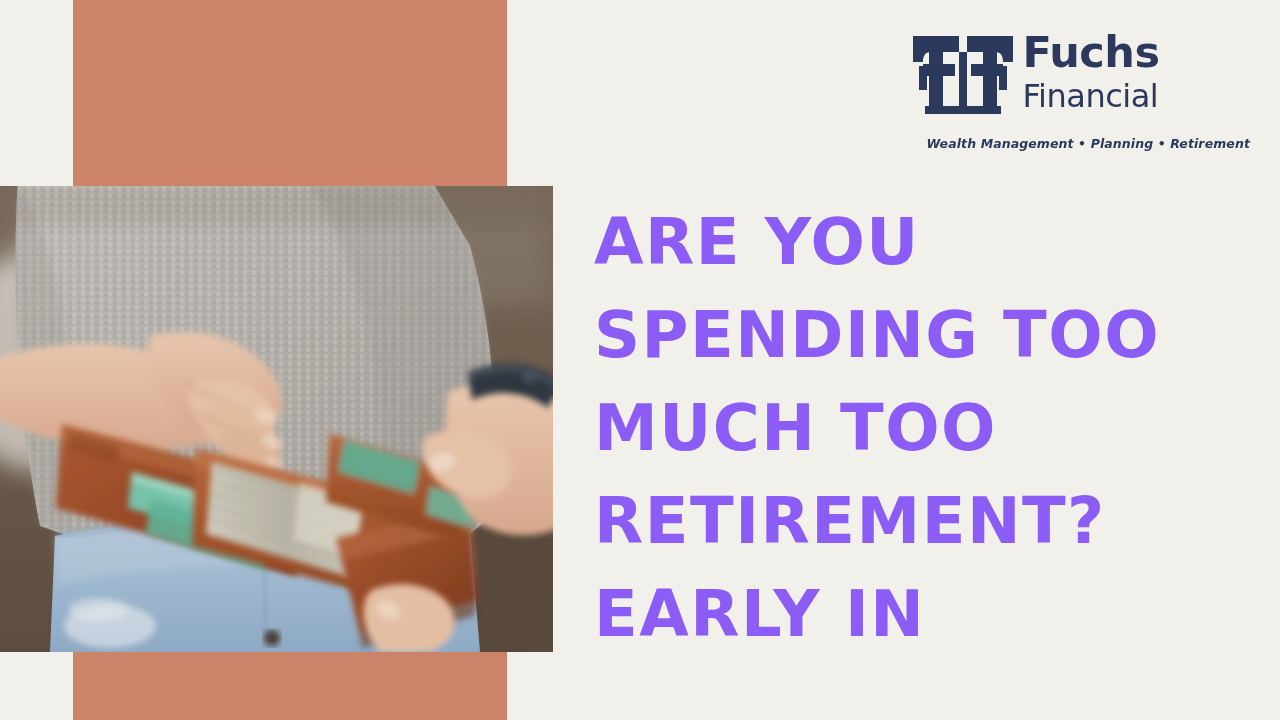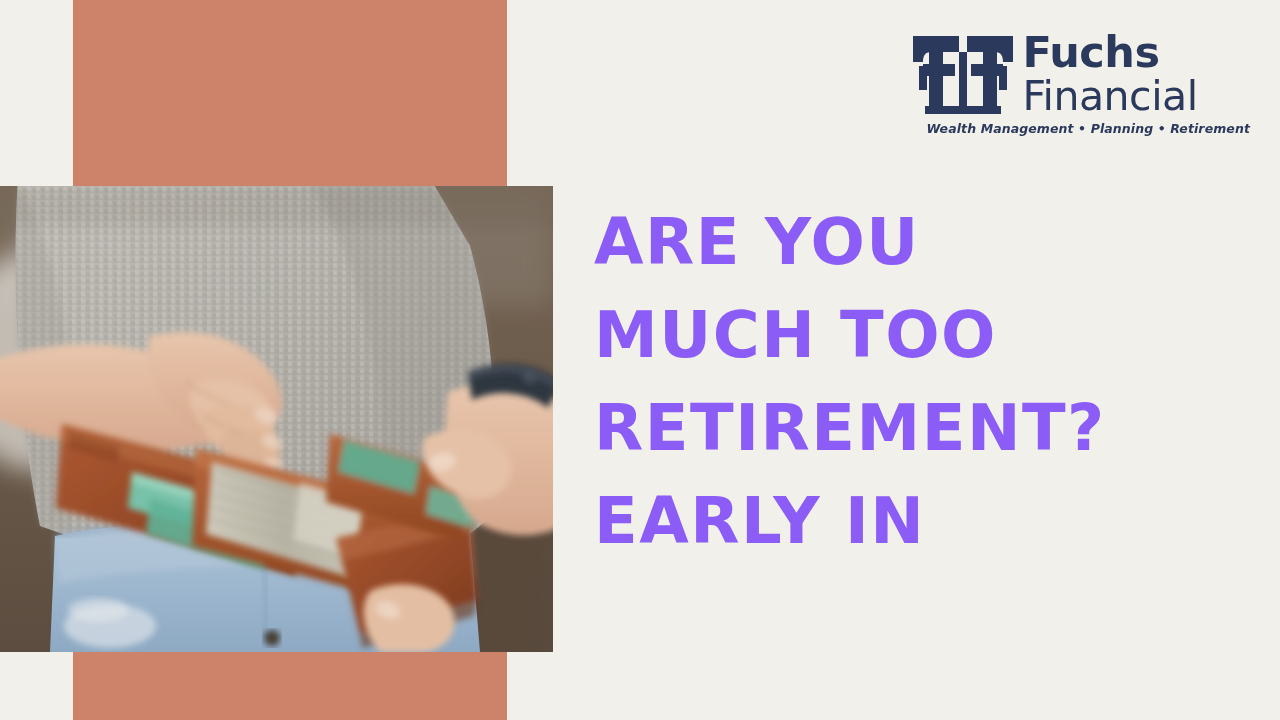--- a/index.html
+++ b/index.html
@@ -101,7 +101,7 @@
     color: #2B3A5C;
     font-family: "DejaVu Sans", sans-serif;
     font-weight: 400;
-    font-size: 41px;
+    font-size: 32px;
     line-height: 44px;
     letter-spacing: -0.5px;
   }

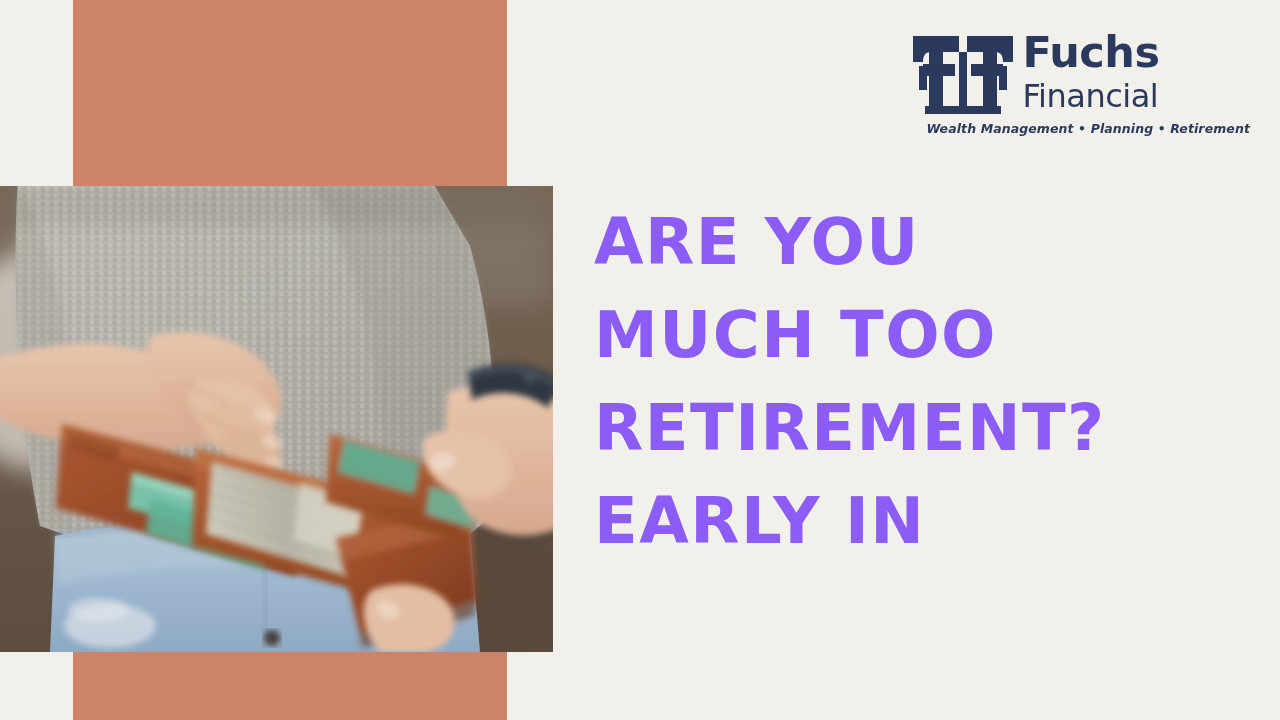--- a/index.html
+++ b/index.html
@@ -113,7 +113,7 @@
     font-size: 12.5px;
     line-height: 16px;
     letter-spacing: 0.1px;
-    margin-top: 3px;
+    margin-top: 18px;
     margin-left: -96px;
     white-space: nowrap;
   }

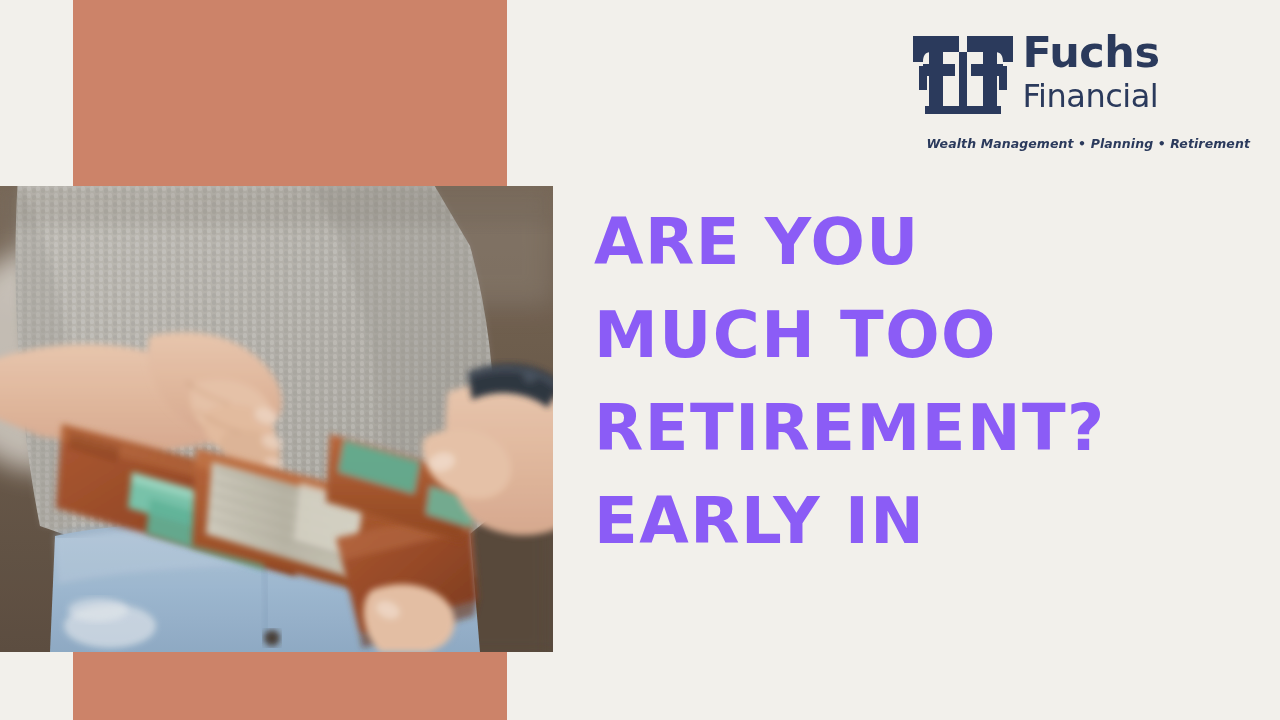--- a/index.html
+++ b/index.html
@@ -280,6 +280,7 @@
 
   <div class="headline">
     <span class="headline-line">ARE YOU</span>
+    <span class="headline-line">SPENDING TOO</span>
     <span class="headline-line">MUCH TOO</span>
     <span class="headline-line">RETIREMENT?</span>
     <span class="headline-line">EARLY IN</span>

